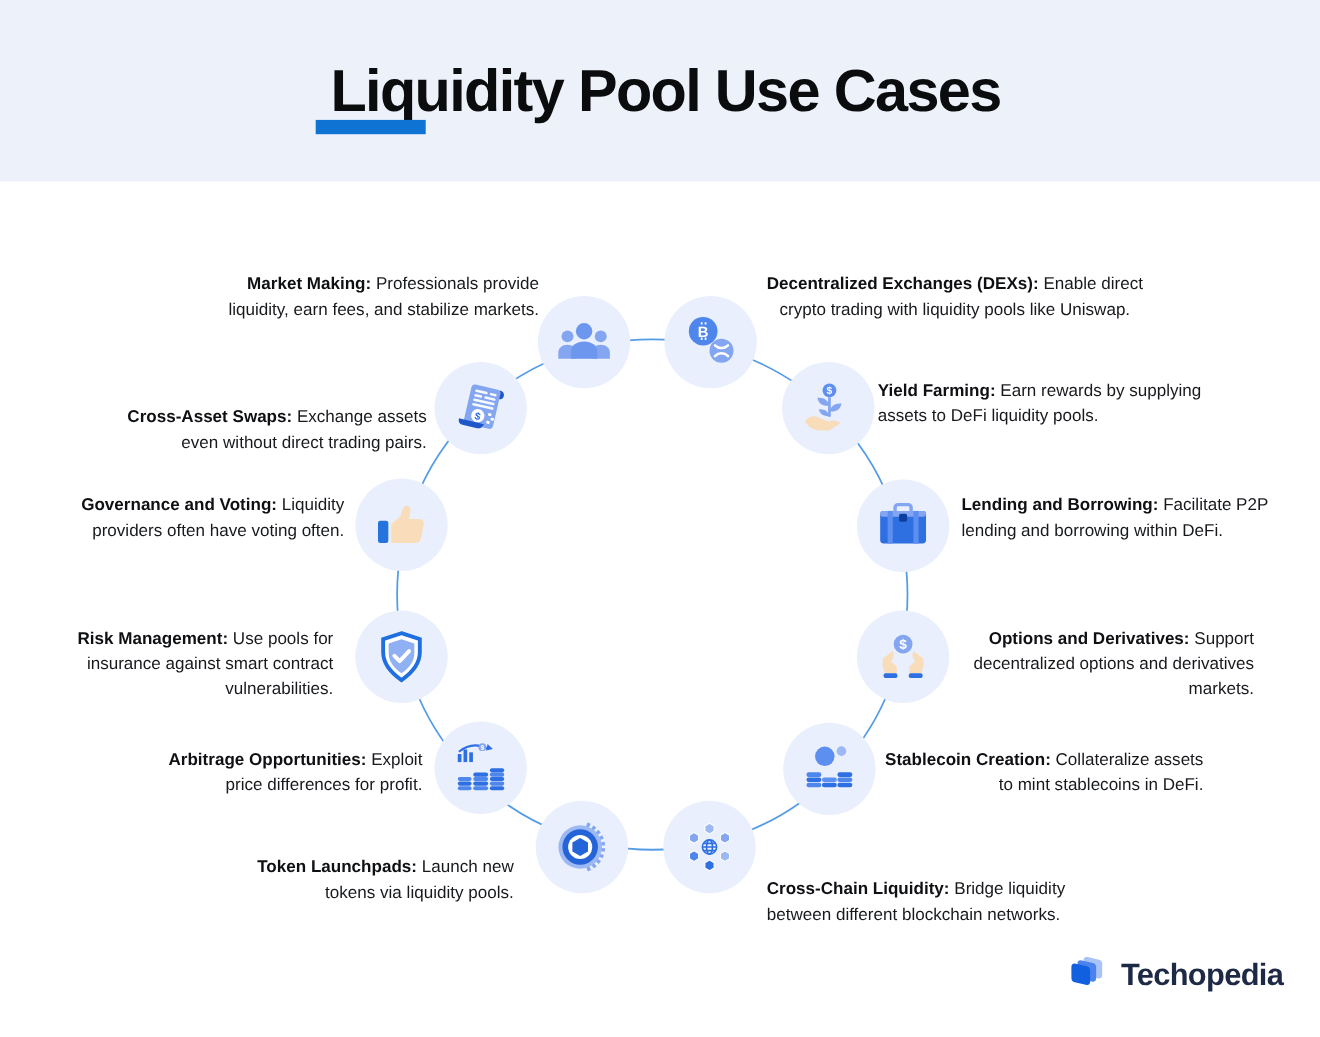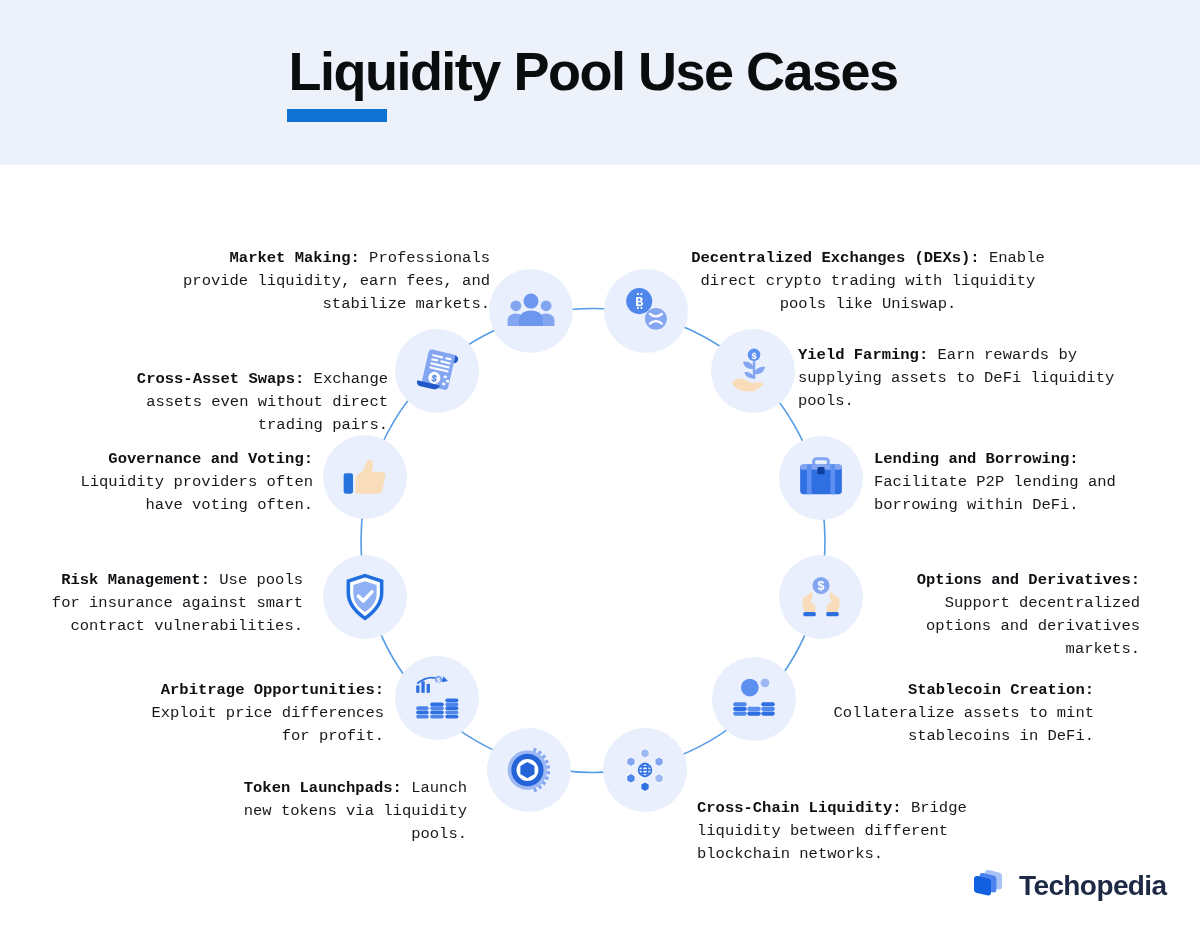--- a/index.html
+++ b/index.html
@@ -14,7 +14,7 @@
     background:var(--header-bg,#edf1fa);
   }
   .title{
-    position:absolute;left:0;top:40px;width:1186px;margin:0;
+    position:absolute;left:0;top:40px;width:1186px;margin:12px;
     text-align:center;font-size:54px;font-weight:800;letter-spacing:-1.5px;
     color:var(--title-color,#0b0c0e);
   }

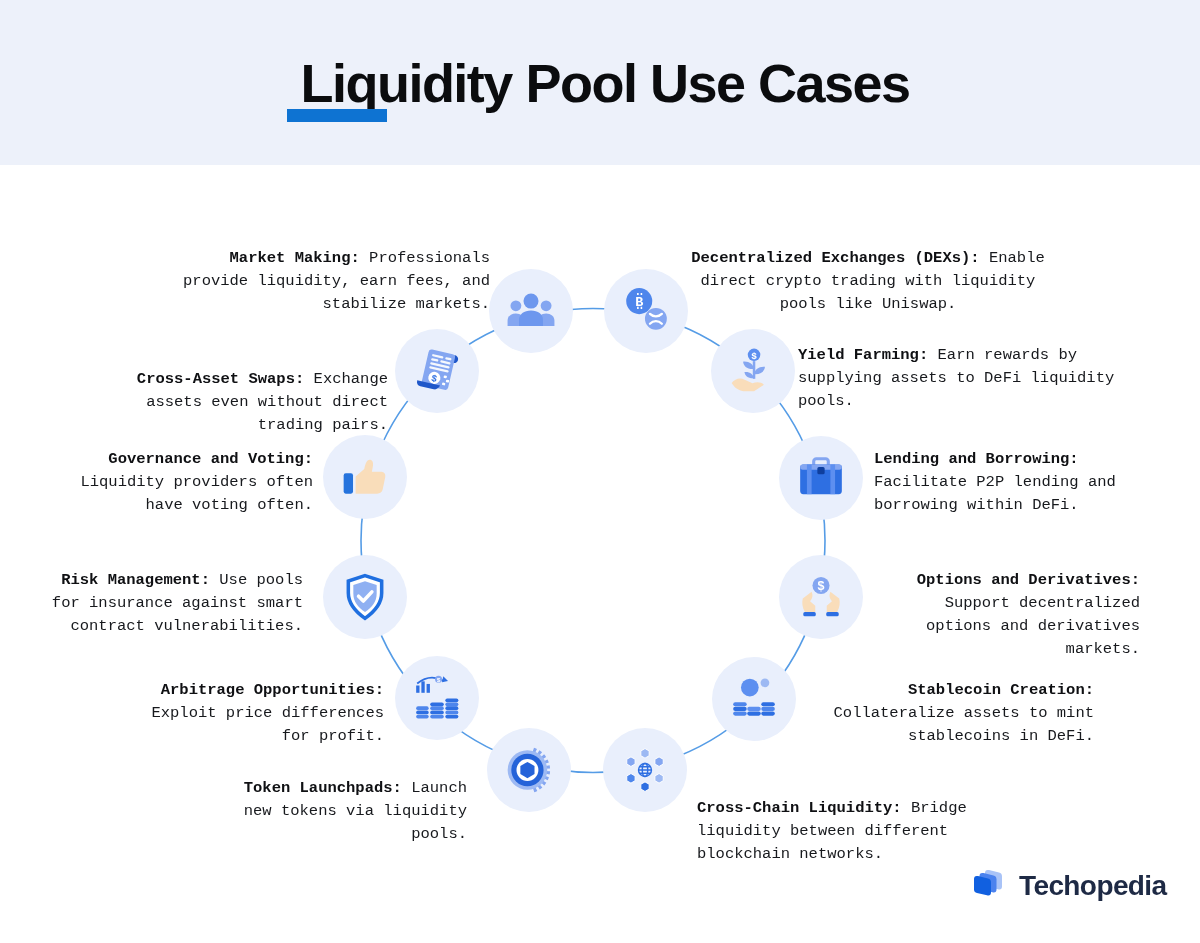--- a/index.html
+++ b/index.html
@@ -22,7 +22,7 @@
     position:absolute;left:287px;top:109px;width:100px;height:13px;
     background:var(--accent,#0e73d2);
   }
-  .diagram{position:absolute;left:0;top:165px;width:1200px;height:778px;font-family:Liberation Mono, monospace;}
+  .diagram{position:absolute;left:0;top:165px;width:1200px;height:778px;}
   .ring-svg{position:absolute;left:0;top:0;pointer-events:none;}
   .icon-circle{
     position:absolute;width:84px;height:84px;border-radius:50%;

